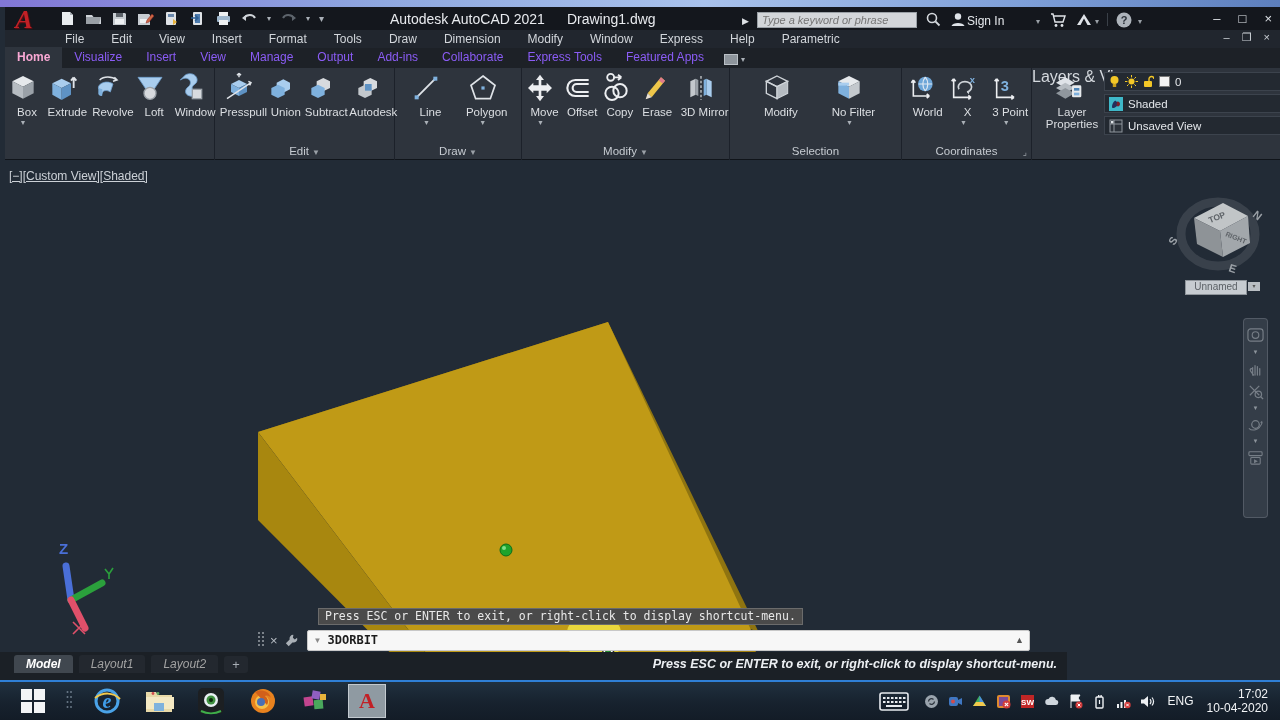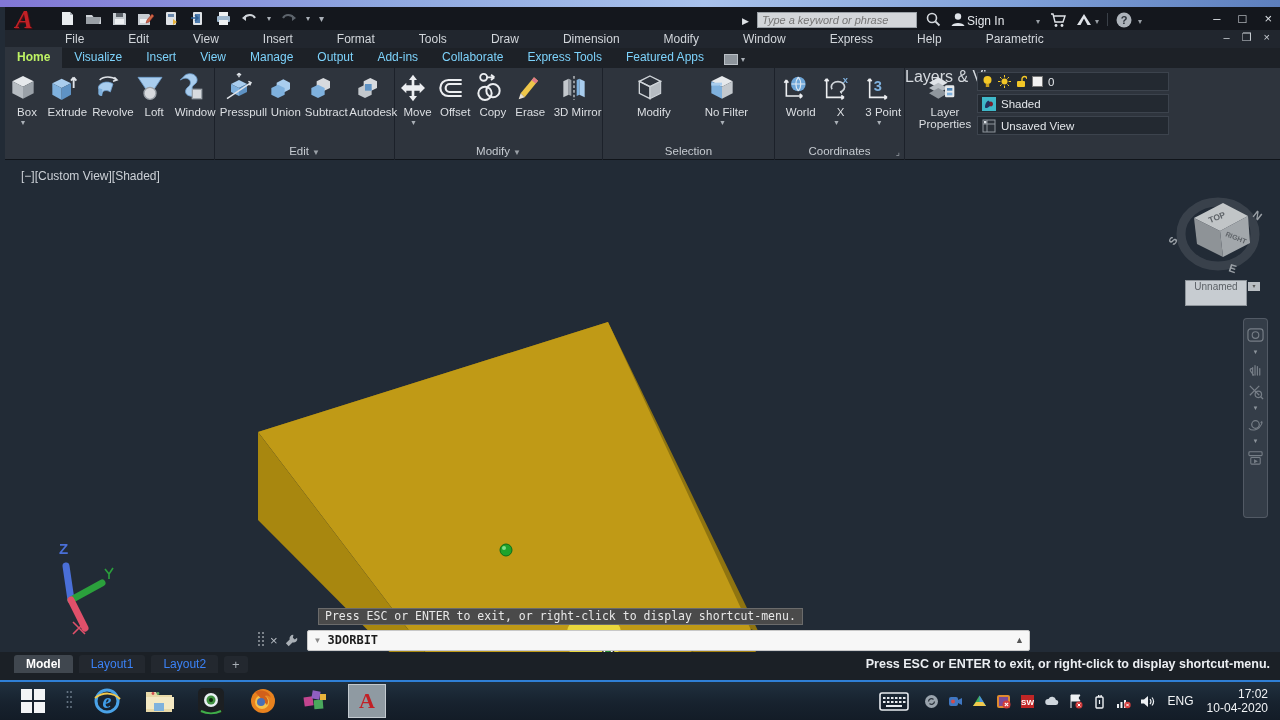--- a/index.html
+++ b/index.html
@@ -182,6 +182,9 @@
         </svg>
       <span class="caret">▾</span>
       <span class="caret" style="font-size:10px;">▾</span>
+    </div>
+    <div class="title-text">
+      <span>Autodesk AutoCAD 2021</span><span class="doc">Drawing1.dwg</span>
     </div>
     <span class="play-arrow">▶</span>
     <input class="search-box" placeholder="Type a keyword or phrase" style="">

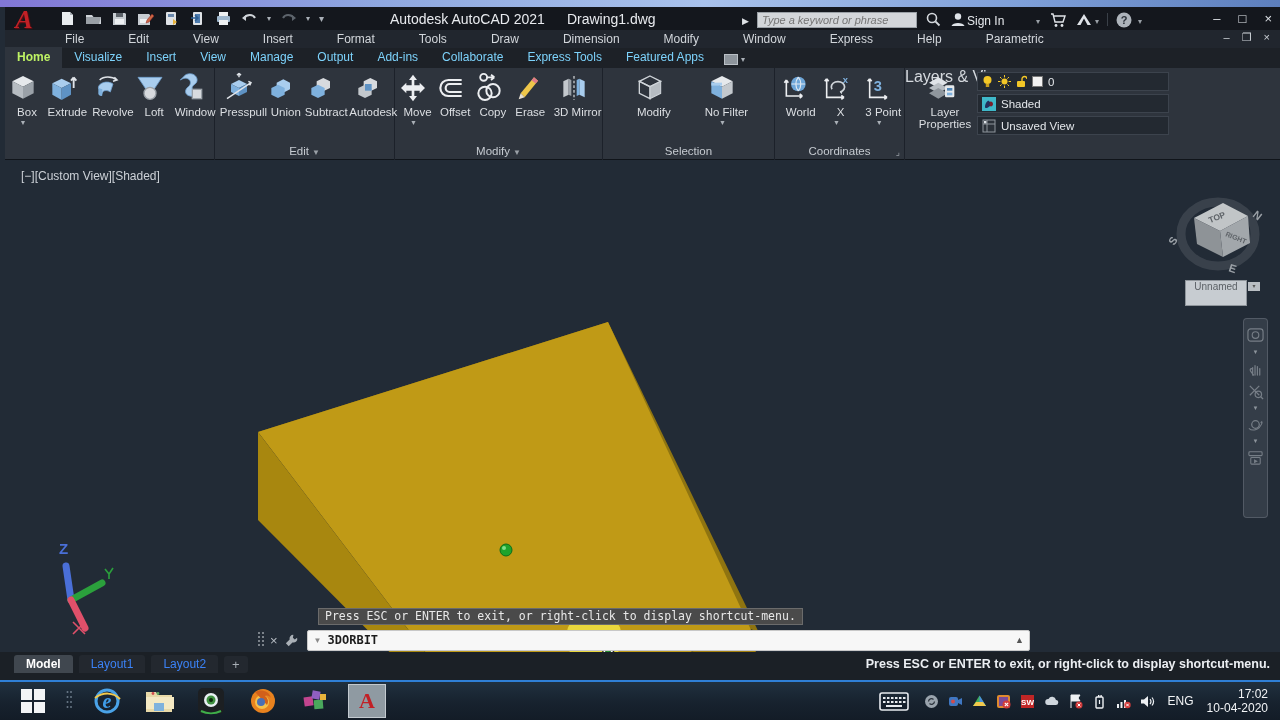--- a/index.html
+++ b/index.html
@@ -37,7 +37,7 @@
 
   
   .menubar{position:absolute;left:5px;top:30px;width:1275px;height:18px;background:#21262e;
-    display:flex;align-items:center;gap:44px;padding-left:60px;font-size:12px;color:#d2d6db;}
+    display:flex;align-items:center;gap:27px;padding-left:60px;font-size:12px;color:#d2d6db;}
   .doc-controls{position:absolute;right:10px;top:31px;display:flex;gap:12px;font-size:11px;color:#cdd2d8;}
 
   

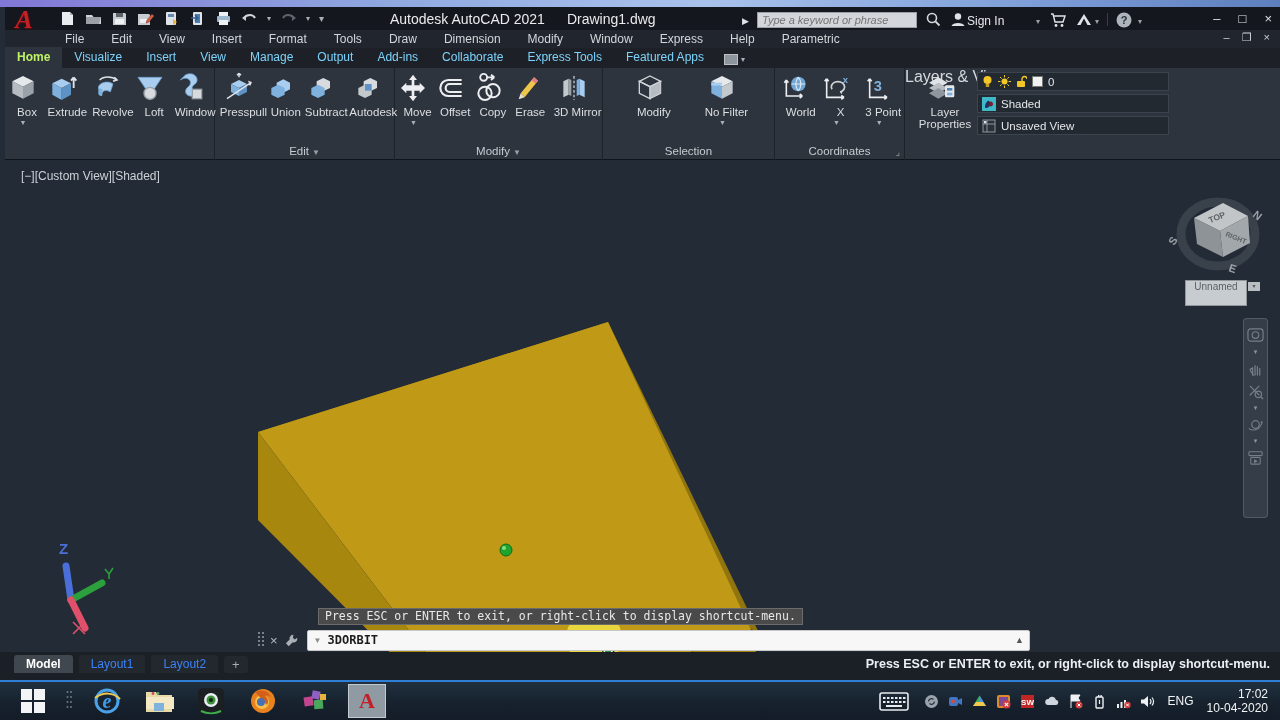--- a/index.html
+++ b/index.html
@@ -44,7 +44,7 @@
   .tabrow{position:absolute;left:5px;top:48px;width:1275px;height:20px;background:#1d2127;
     display:flex;align-items:flex-end;font-size:12px;color:#c3c8cе;}
   .rtab{padding:3px 12px 4px 12px;color:#7dd3fc;}
-  .rtab.active{background:#2e343d;color:#bef264;font-weight:bold;}
+  .rtab.active{background:#2e343d;color:#f9a8d4;font-weight:bold;}
   .tab-mini{display:flex;align-items:center;gap:3px;margin-left:8px;padding-bottom:3px;}
   .tab-mini .sq{width:14px;height:11px;background:#8e959c;border:1px solid #b9bfc5;}
   .tab-mini .cv{font-size:8px;color:#aab0b7;}

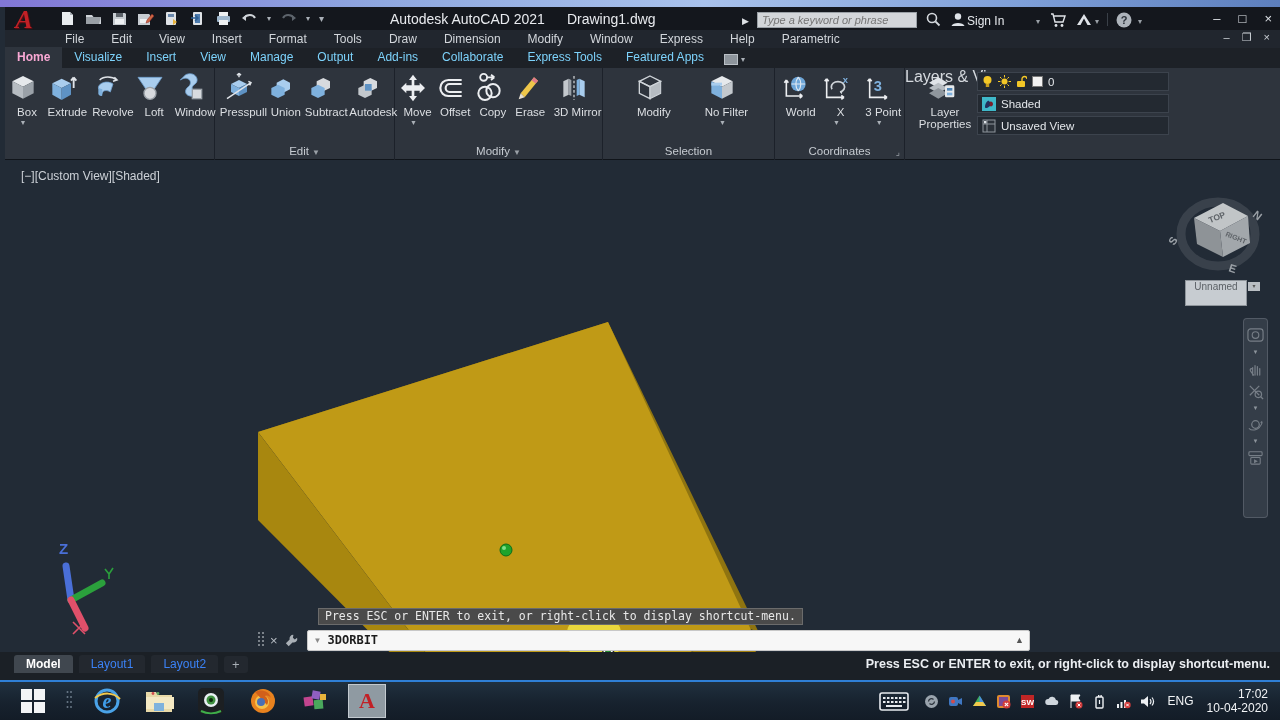--- a/index.html
+++ b/index.html
@@ -43,7 +43,7 @@
   
   .tabrow{position:absolute;left:5px;top:48px;width:1275px;height:20px;background:#1d2127;
     display:flex;align-items:flex-end;font-size:12px;color:#c3c8cе;}
-  .rtab{padding:3px 12px 4px 12px;color:#7dd3fc;}
+  .rtab{padding:3px 12px 4px 12px;color:#8b5cf6;}
   .rtab.active{background:#2e343d;color:#f9a8d4;font-weight:bold;}
   .tab-mini{display:flex;align-items:center;gap:3px;margin-left:8px;padding-bottom:3px;}
   .tab-mini .sq{width:14px;height:11px;background:#8e959c;border:1px solid #b9bfc5;}

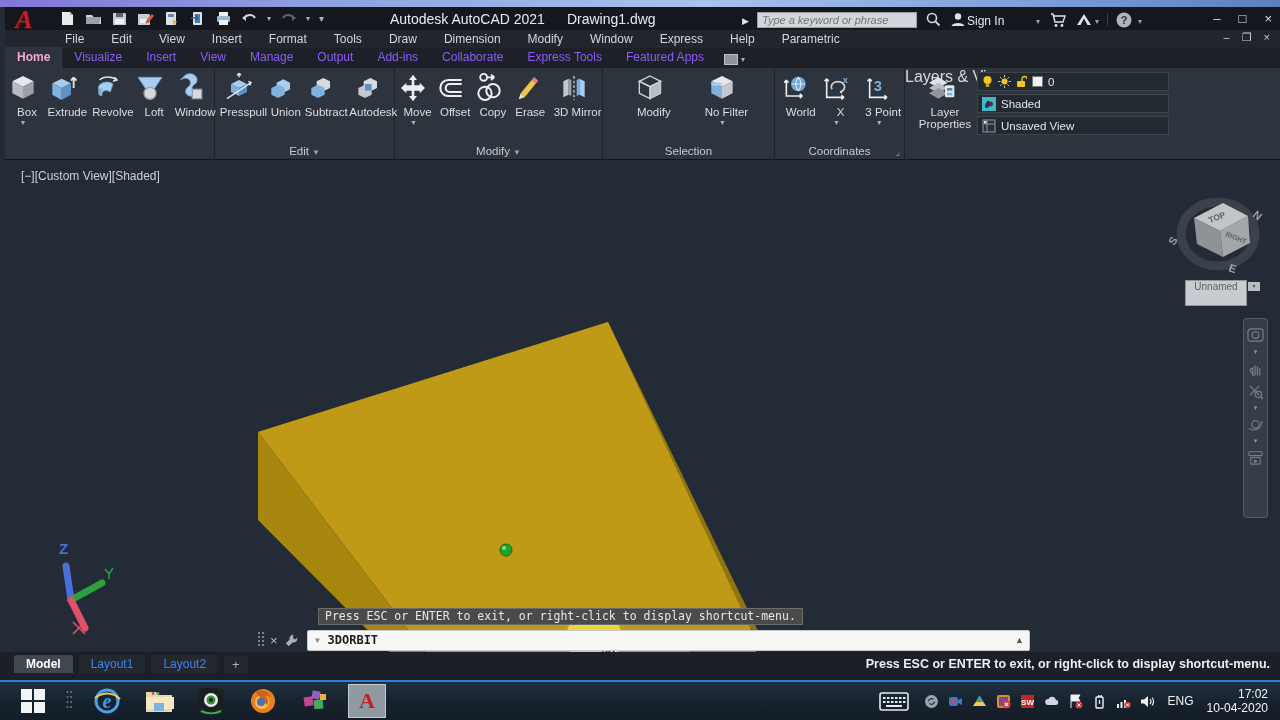--- a/index.html
+++ b/index.html
@@ -342,6 +342,28 @@
       <div class="pname"><span>Edit</span><span class="pc">▼</span></div>
     </div>
 
+    <div class="rpanel" style="width:127px">
+      <div class="btnrow">
+        <div class="rbtn">
+          <svg class="ri" viewBox="0 0 24 24">
+              <path d="M5 19L19 5" stroke="#dfe3e8" stroke-width="1.4"></path>
+              <rect x="3.5" y="17.5" width="3" height="3" fill="#7fb1de"></rect>
+              <rect x="17.5" y="3.5" width="3" height="3" fill="#7fb1de"></rect>
+            </svg>
+          <span class="rlabel">Line</span>
+          <span class="rcaret">▼</span>
+        </div>
+        <div class="rbtn">
+          <svg class="ri" viewBox="0 0 24 24">
+              <path d="M12 3l9 7-3.5 10h-11L3 10z" fill="none" stroke="#dfe3e8" stroke-width="1.3"></path>
+              <rect x="10.8" y="10.8" width="2.4" height="2.4" fill="#7fb1de"></rect>
+            </svg>
+          <span class="rlabel">Polygon</span>
+          <span class="rcaret">▼</span>
+        </div>
+      </div>
+      <div class="pname"><span>Draw</span><span class="pc">▼</span></div>
+    </div>
 
     <div class="rpanel" style="width:208px">
       <div class="btnrow">

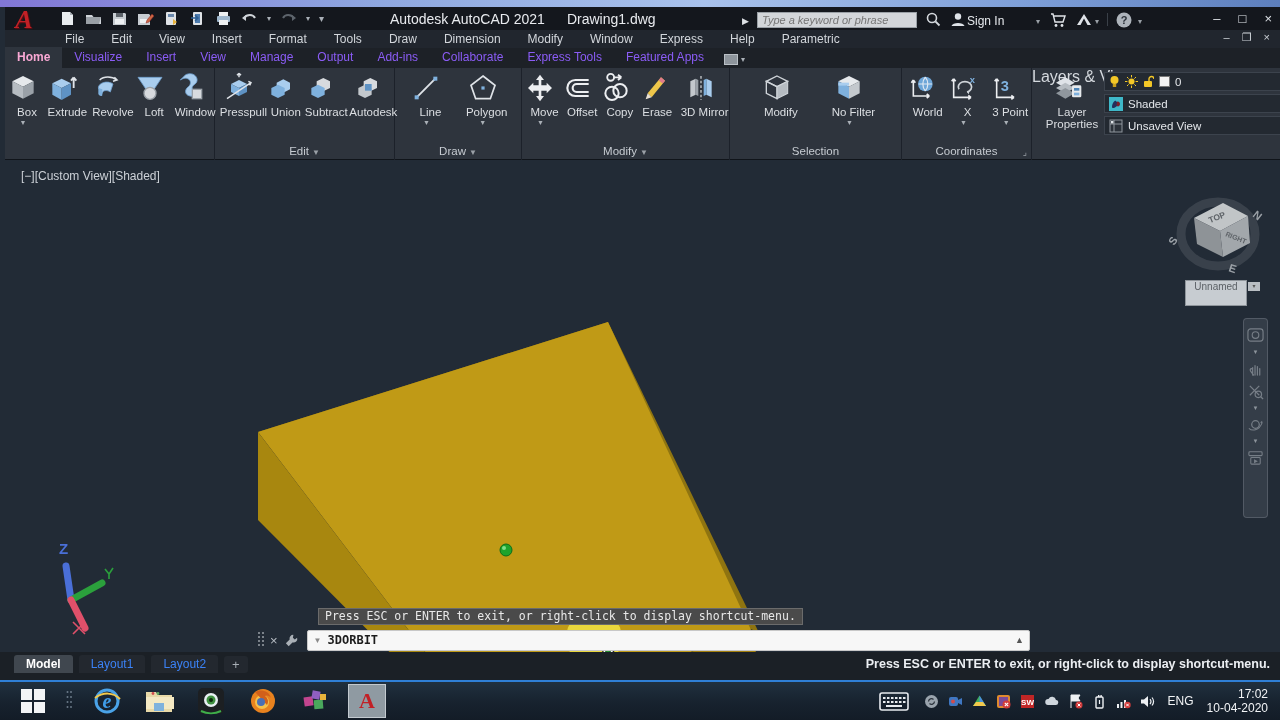--- a/index.html
+++ b/index.html
@@ -73,7 +73,7 @@
 
   
   .viewport{position:absolute;left:5px;top:160px;width:1271px;height:492px;background:#222b36;}
-  .vp-label{position:absolute;left:16px;top:9px;font-size:12px;color:#ccd1d7;}
+  .vp-label{position:absolute;left:4px;top:9px;font-size:12px;color:#ccd1d7;text-decoration:underline;}
   .wedge-svg{position:absolute;left:235px;top:150px;}
   .orbit-cursor{position:absolute;left:592px;top:478px;}
   

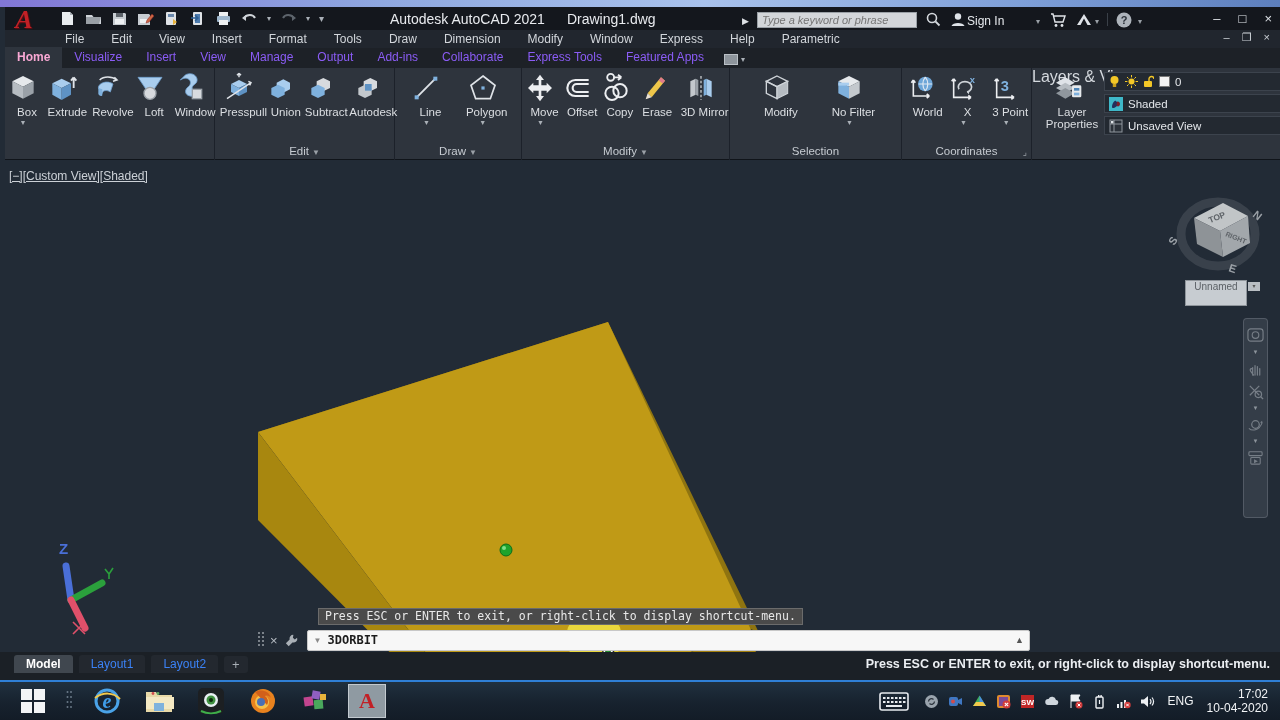--- a/index.html
+++ b/index.html
@@ -78,7 +78,7 @@
   .orbit-cursor{position:absolute;left:592px;top:478px;}
   
   .viewcube{position:absolute;left:1163px;top:28px;width:100px;height:115px;}
-  .vc-pill{position:absolute;left:17px;top:92px;width:62px;height:26px;background:#c7ccd1;
+  .vc-pill{position:absolute;left:17px;top:92px;width:62px;height:15px;background:#c7ccd1;
     border:1px solid #8f959b;font-size:10px;color:#5d6artrage267;color:#5d6267;line-height:11px;text-align:center;}
   .vc-pill .pc{position:absolute;right:-14px;top:1px;width:12px;height:9px;background:#b9bec3;font-size:6px;color:#555;line-height:9px;}
   

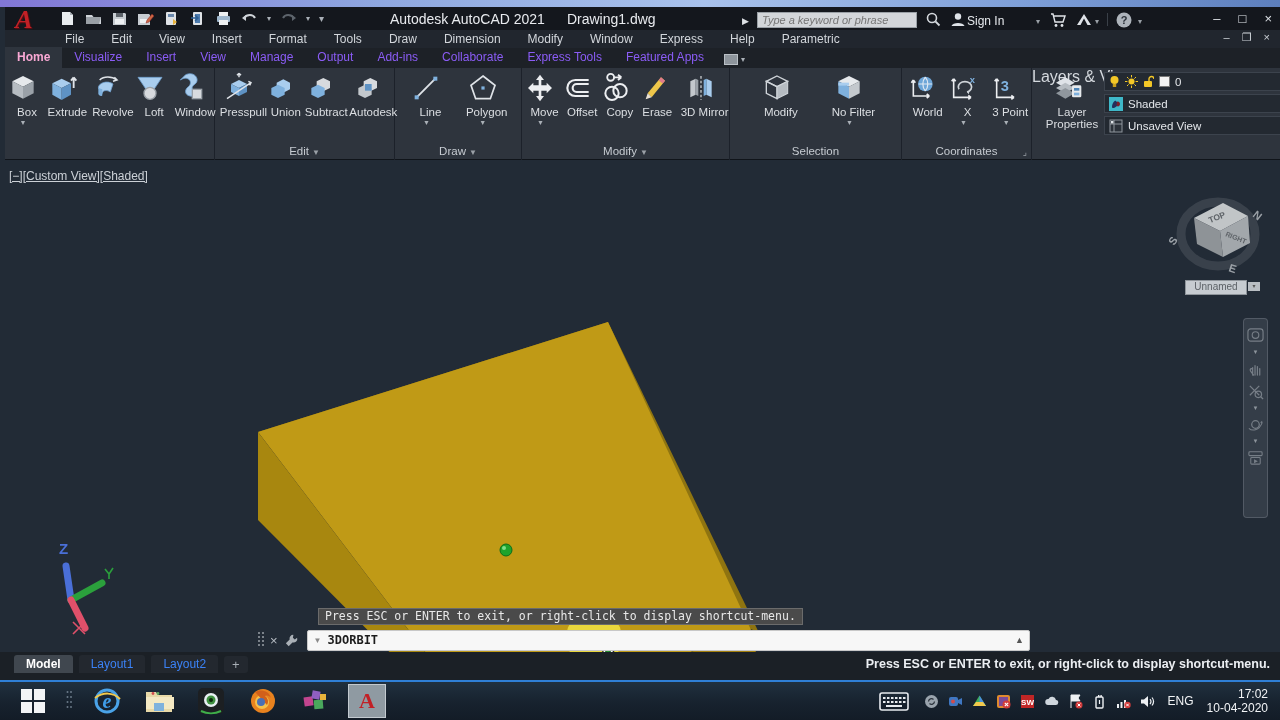--- a/index.html
+++ b/index.html
@@ -106,7 +106,7 @@
   .cmd-up{position:absolute;right:5px;top:4px;font-size:9px;color:#555;}
 
   
-  .statusrow{position:absolute;left:0;top:652px;width:1280px;height:28px;background:#1b2026;}
+  .statusrow{position:absolute;left:0;top:652px;width:1067px;height:28px;background:#1b2026;font-style:italic;}
   .ltabs{position:absolute;left:14px;top:2px;display:flex;align-items:center;gap:6px;height:20px;}
   .ltab{padding:2px 12px;font-size:12px;color:#3b82f6;background:#23282f;border-radius:3px 3px 0 0;}
   .ltab.active{background:#40474f;color:#ffffff;font-weight:bold;}

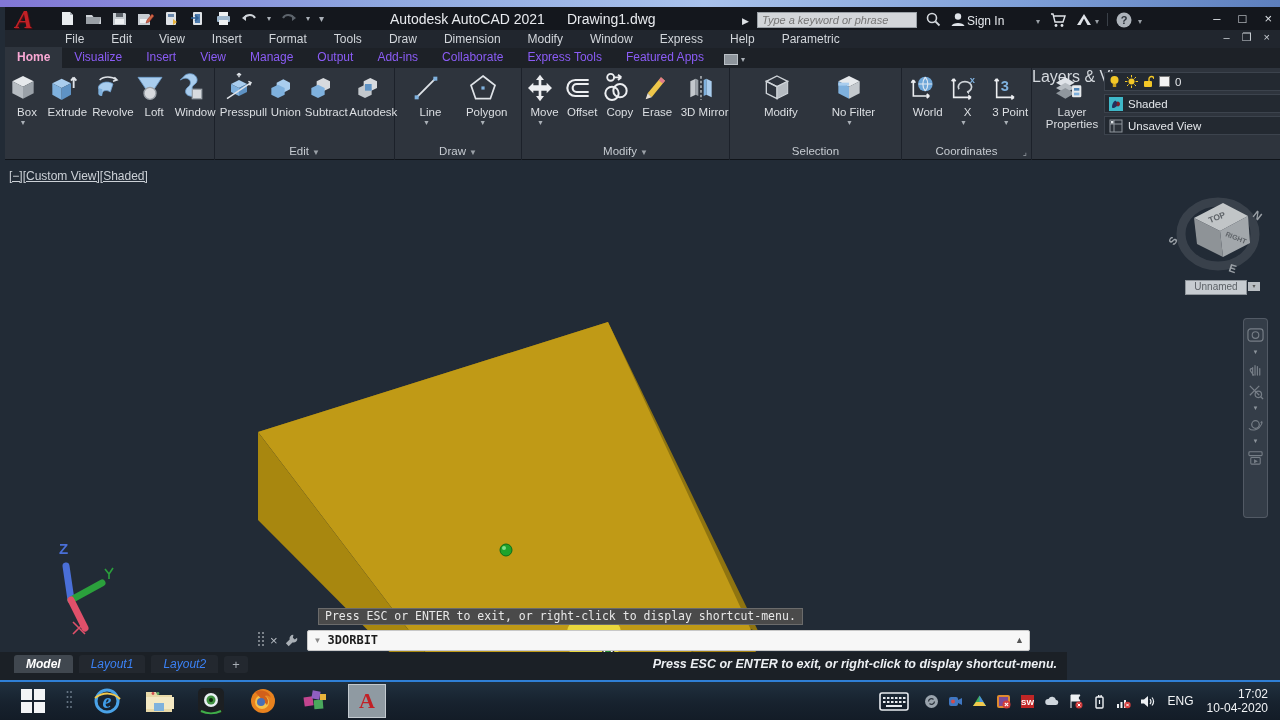--- a/index.html
+++ b/index.html
@@ -108,7 +108,7 @@
   
   .statusrow{position:absolute;left:0;top:652px;width:1067px;height:28px;background:#1b2026;font-style:italic;}
   .ltabs{position:absolute;left:14px;top:2px;display:flex;align-items:center;gap:6px;height:20px;}
-  .ltab{padding:2px 12px;font-size:12px;color:#3b82f6;background:#23282f;border-radius:3px 3px 0 0;}
+  .ltab{padding:2px 12px;font-size:12px;color:#a3a3a3;background:#23282f;border-radius:3px 3px 0 0;}
   .ltab.active{background:#40474f;color:#ffffff;font-weight:bold;}
   .ltab-add{padding:1px 8px;font-size:13px;color:#a8aeb5;background:#23282f;border-radius:3px;}
   .status-msg{position:absolute;right:10px;top:5px;font-size:12.5px;font-weight:600;color:#eceff3;}

